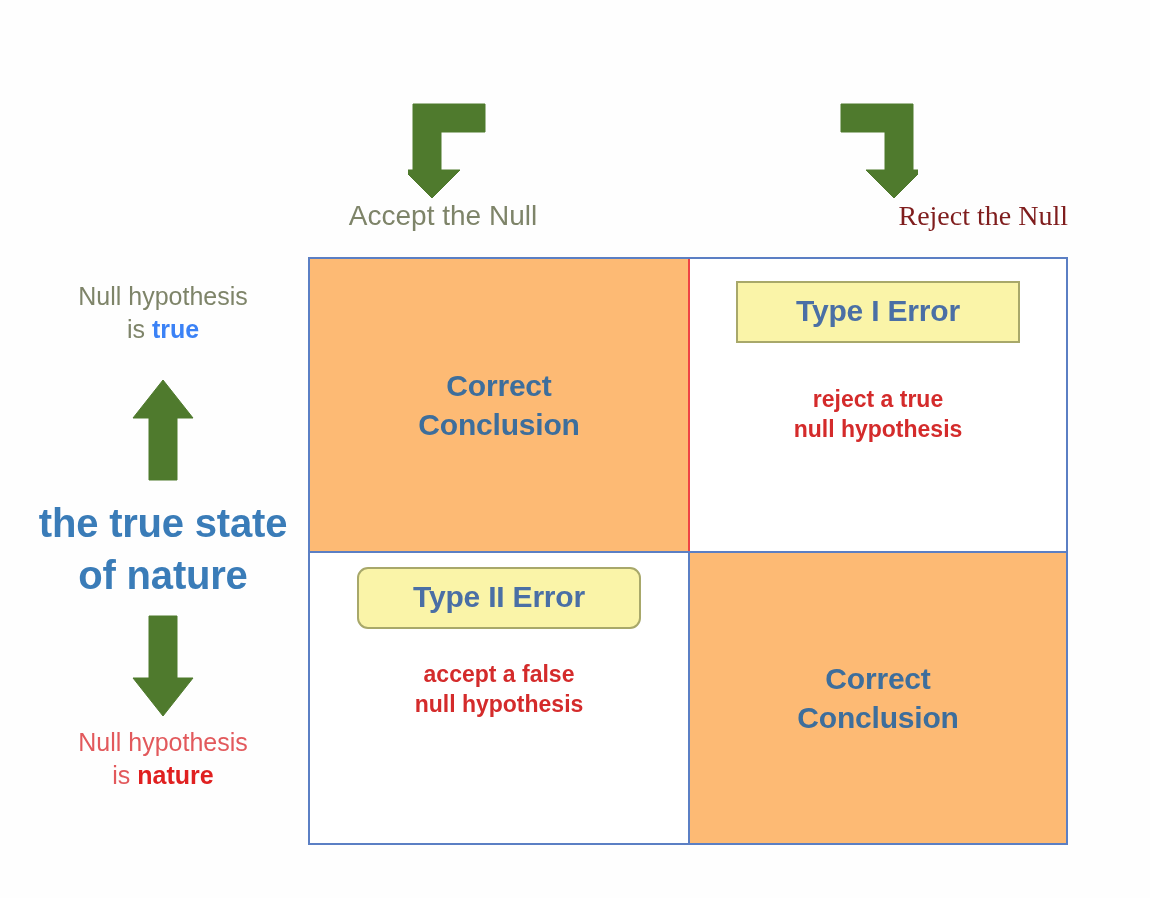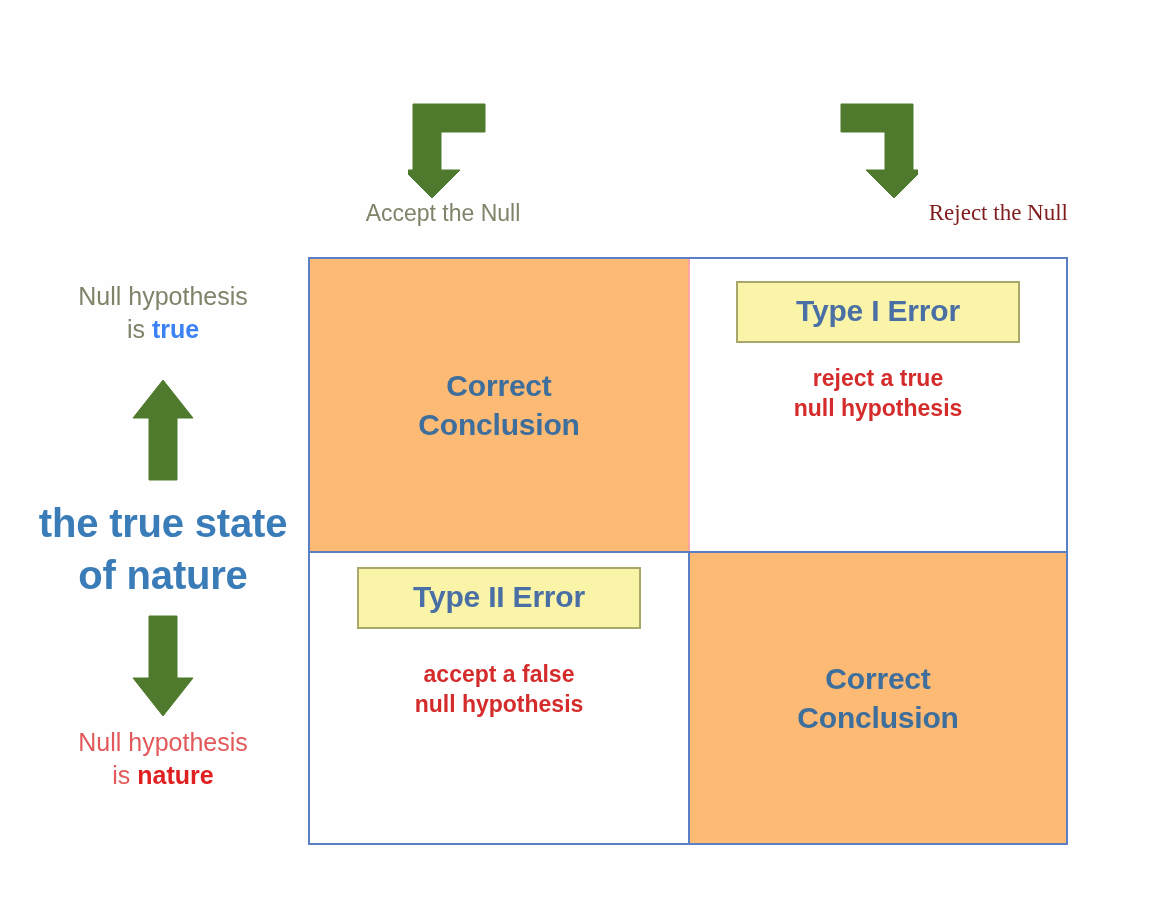--- a/index.html
+++ b/index.html
@@ -50,7 +50,7 @@
   
   .col-label {
     position: absolute;
-    font-size: 23px;
+    font-size: 28px;
     font-weight: normal;
     white-space: nowrap;
   }

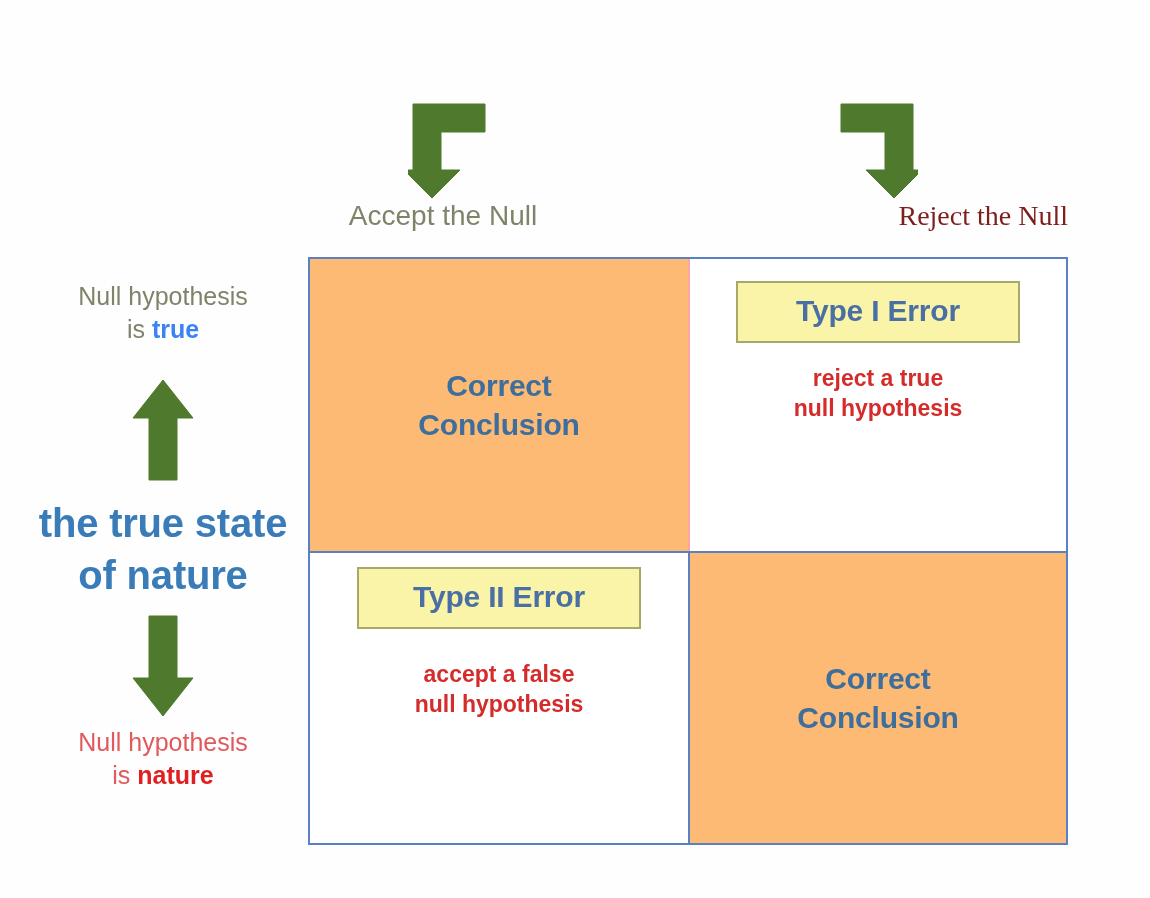--- a/index.html
+++ b/index.html
@@ -141,7 +141,7 @@
   .cell.green {
     background: #fdba74;
   }
-  .cell-tr { border-left: 2px solid #fca5a5; }
+  .cell-tr { border-left: 2px solid #ef4444; }
   .cell-bl { border-top: 2px solid #5b7fc4; }
   .cell-br { border-left: 2px solid #5b7fc4; border-top: 2px solid #5b7fc4; }
 

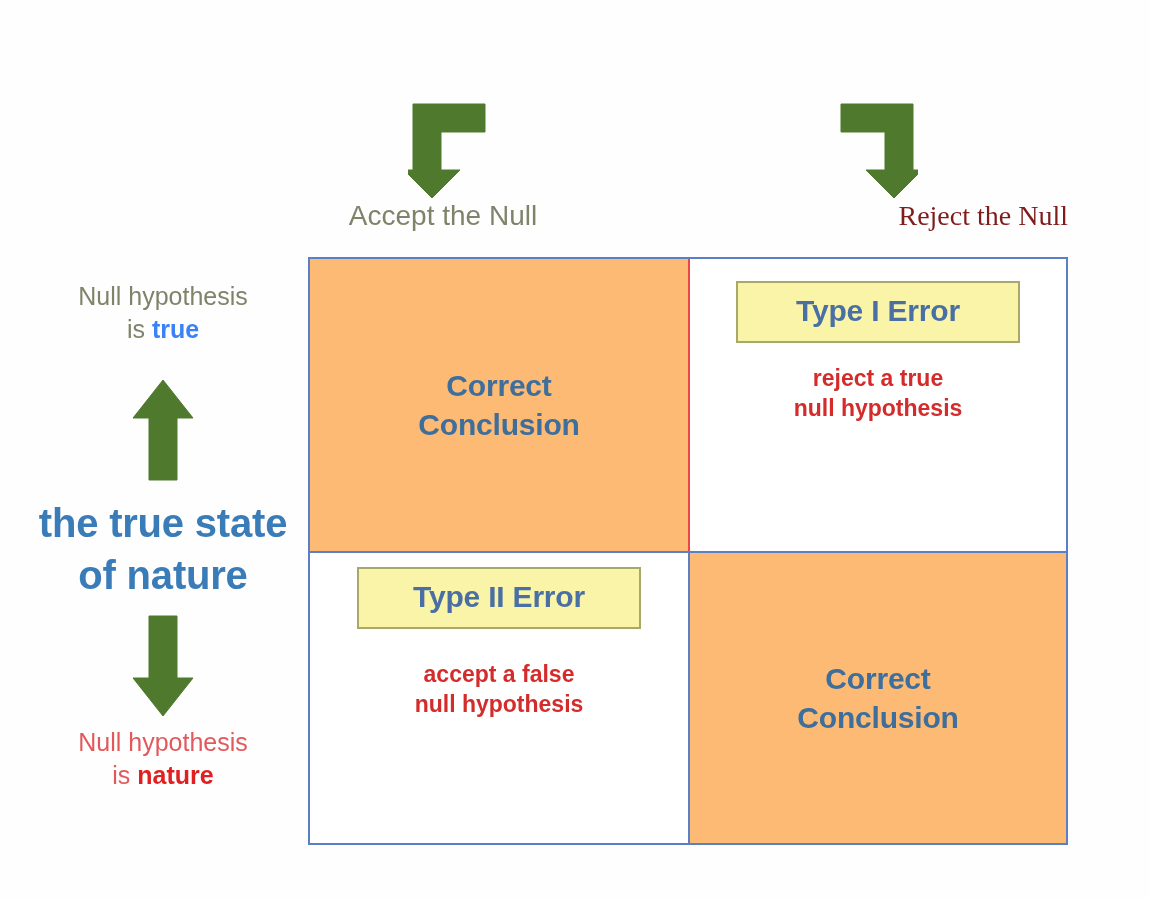--- a/index.html
+++ b/index.html
@@ -171,7 +171,7 @@
   .cell-bl .error-badge { width: 284px; margin-top: 14px; }
 
   .error-desc {
-    margin-top: 20px;
+    margin-top: 41px;
     text-align: center;
     font-size: 23px;
     font-weight: bold;

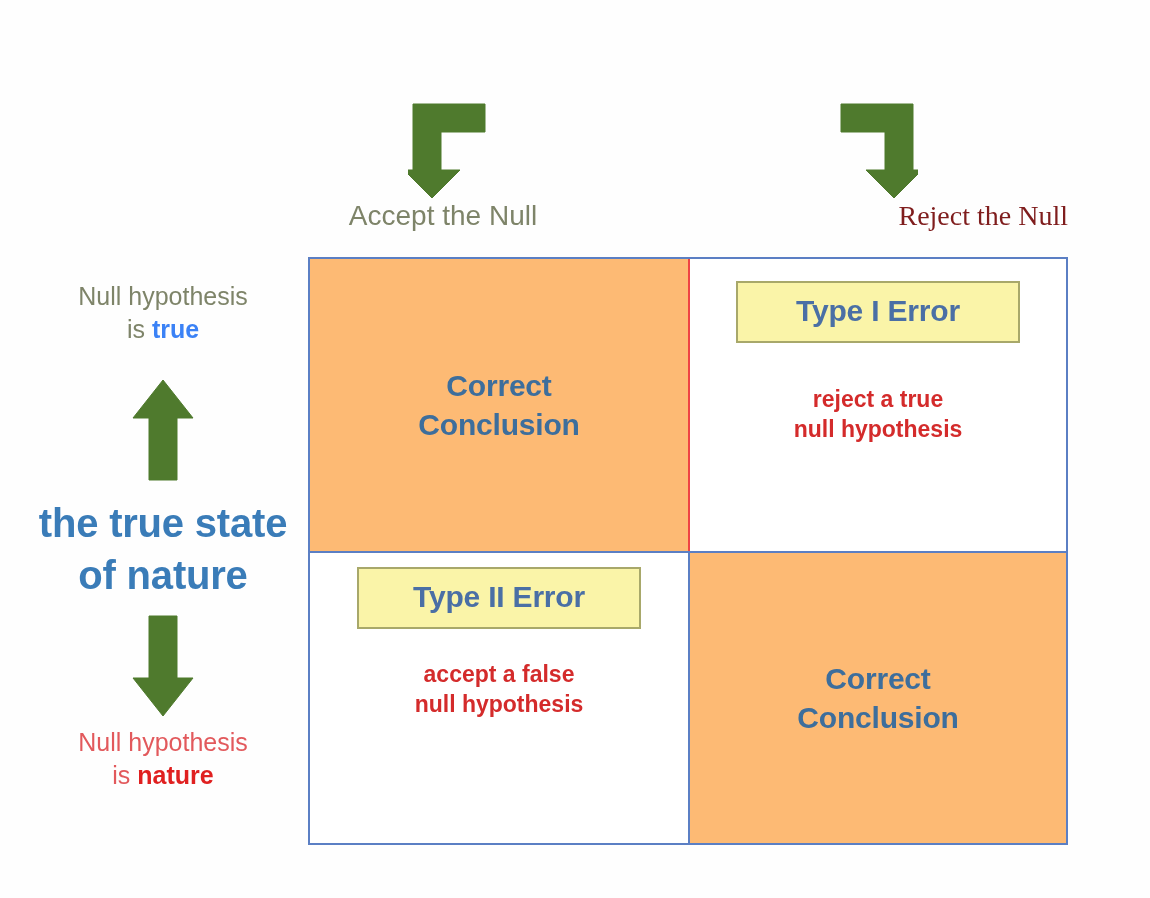--- a/index.html
+++ b/index.html
@@ -168,7 +168,7 @@
     padding: 11px 0 13px 0;
     width: 284px;
   }
-  .cell-bl .error-badge { width: 284px; margin-top: 14px; }
+  .cell-bl .error-badge { width: 284px; margin-top: 14px; border-radius: 11px; }
 
   .error-desc {
     margin-top: 41px;

